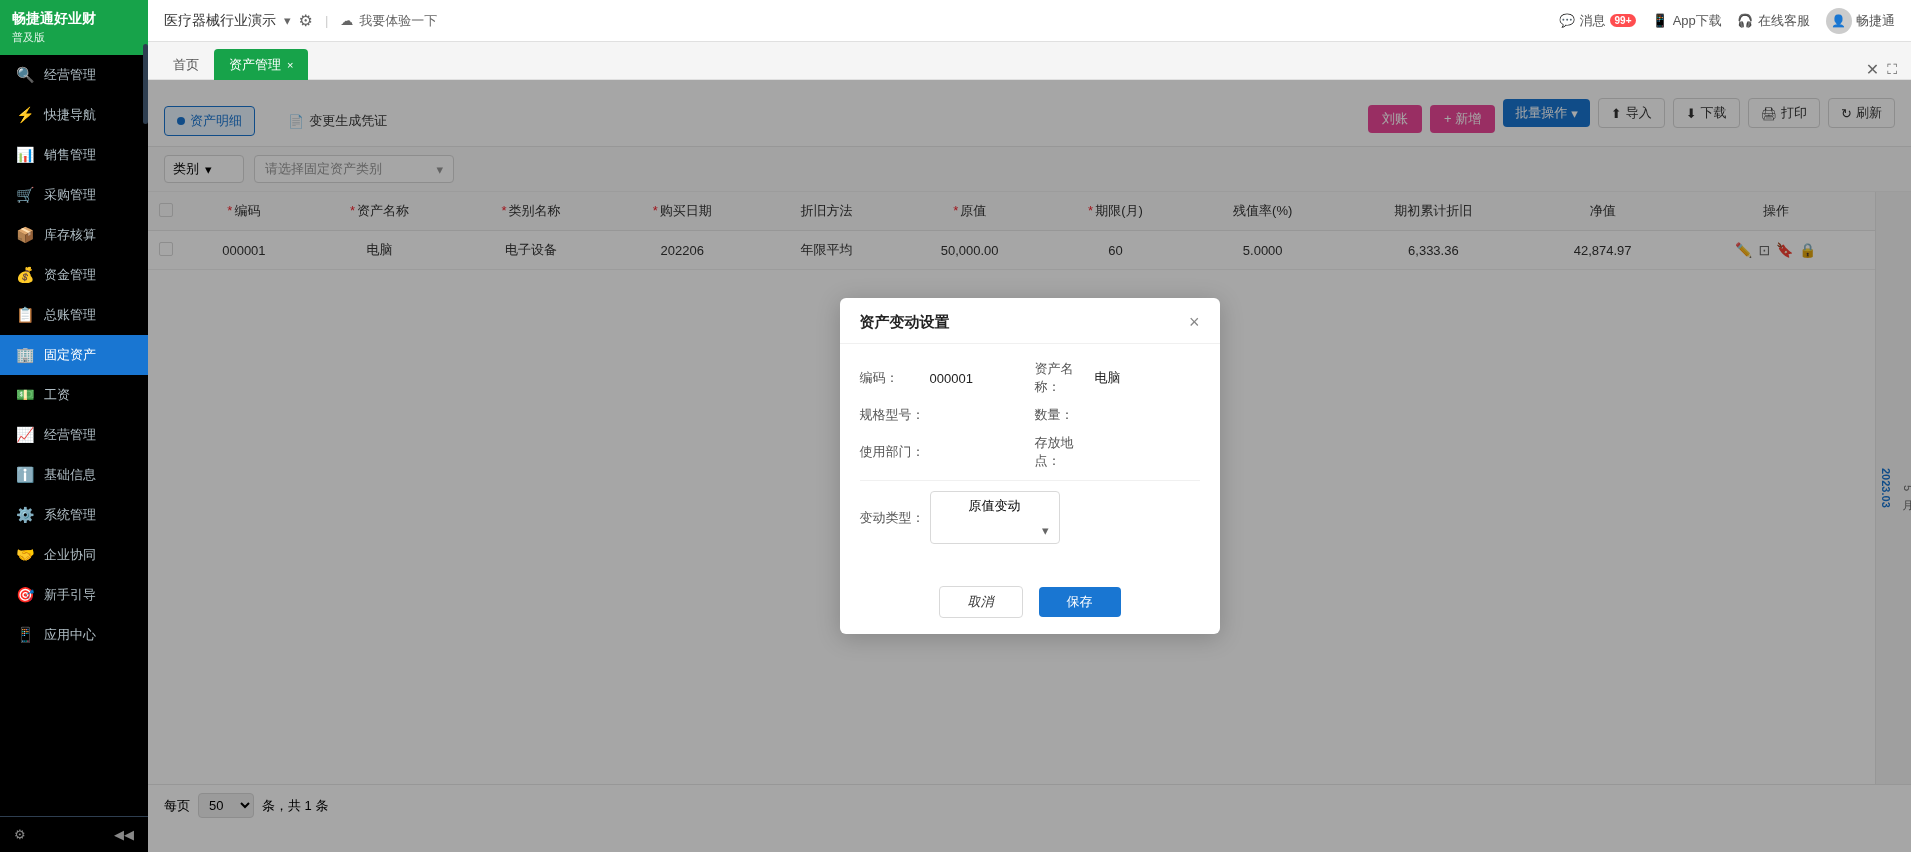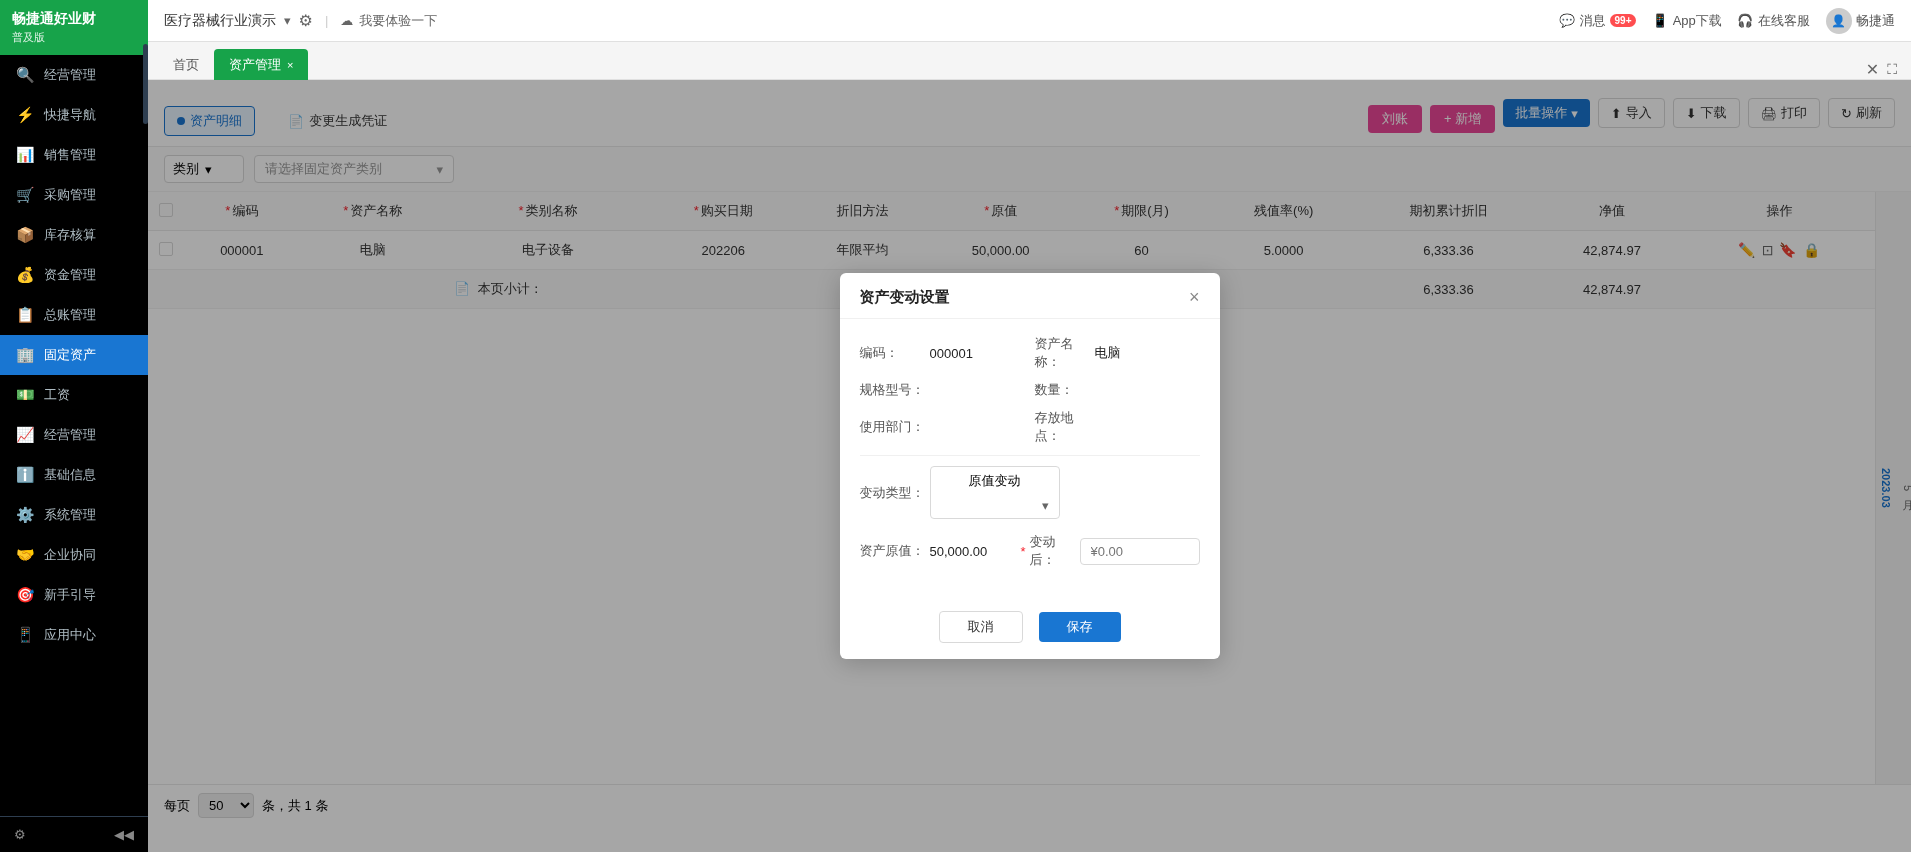--- a/index.html
+++ b/index.html
@@ -606,23 +606,6 @@
                   </div>
                 </td>
               </tr>
-              <tr class="subtotal-row">
-                <td></td>
-                <td></td>
-                <td></td>
-                <td style="text-align:left;">
-                  <span style="color:#1976d2;margin-right:4px;">📄</span>
-                  <span>本页小计：</span>
-                </td>
-                <td></td>
-                <td></td>
-                <td>50,000.00</td>
-                <td></td>
-                <td></td>
-                <td>6,333.36</td>
-                <td>42,874.97</td>
-                <td></td>
-              </tr>
             </tbody>
           </table>
         </div>

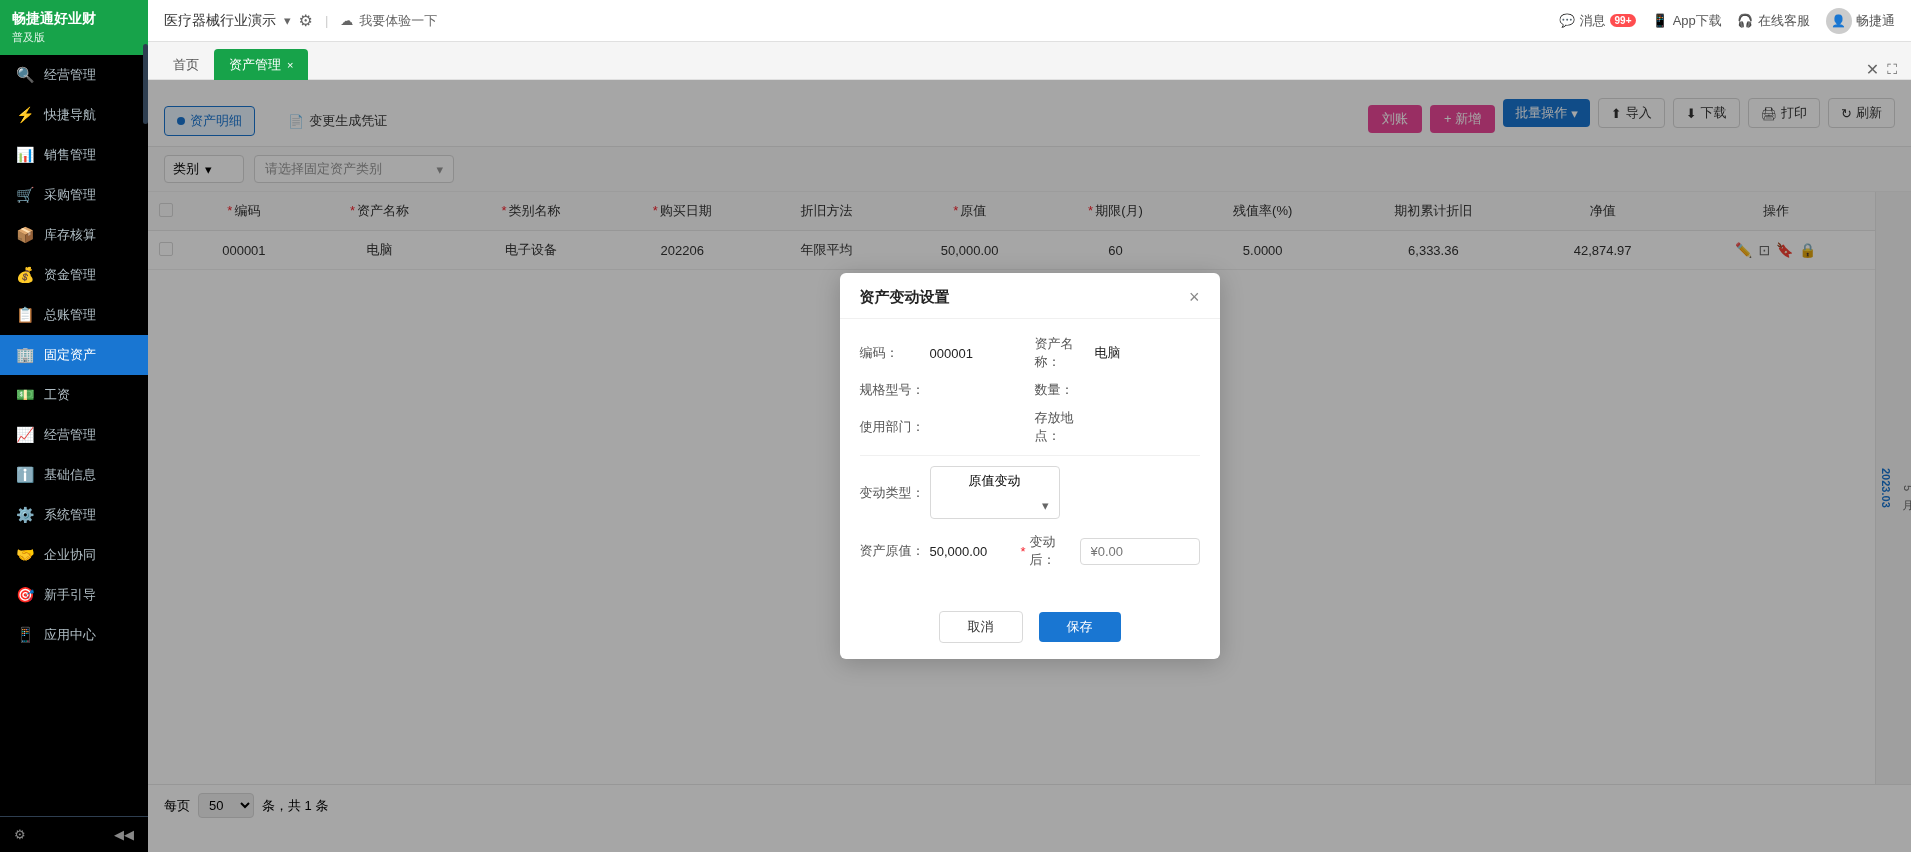--- a/index.html
+++ b/index.html
@@ -678,13 +678,6 @@
             </div>
           </div>
 
-          <div class="modal-field-row">
-            <span class="modal-field-label">资产原值：</span>
-            <span style="flex:1;font-size:13px;color:#222;">50,000.00</span>
-            <span style="color:#f5222d;margin-right:4px;">*</span>
-            <span class="modal-field-label" style="width:50px;">变动后：</span>
-            <input type="text" class="modal-field-input placeholder-text" style="width: 120px; flex: 0 0 auto;" placeholder="¥0.00">
-          </div>
         </div>
         <div class="modal-footer">
           <button class="btn-cancel">取消</button>

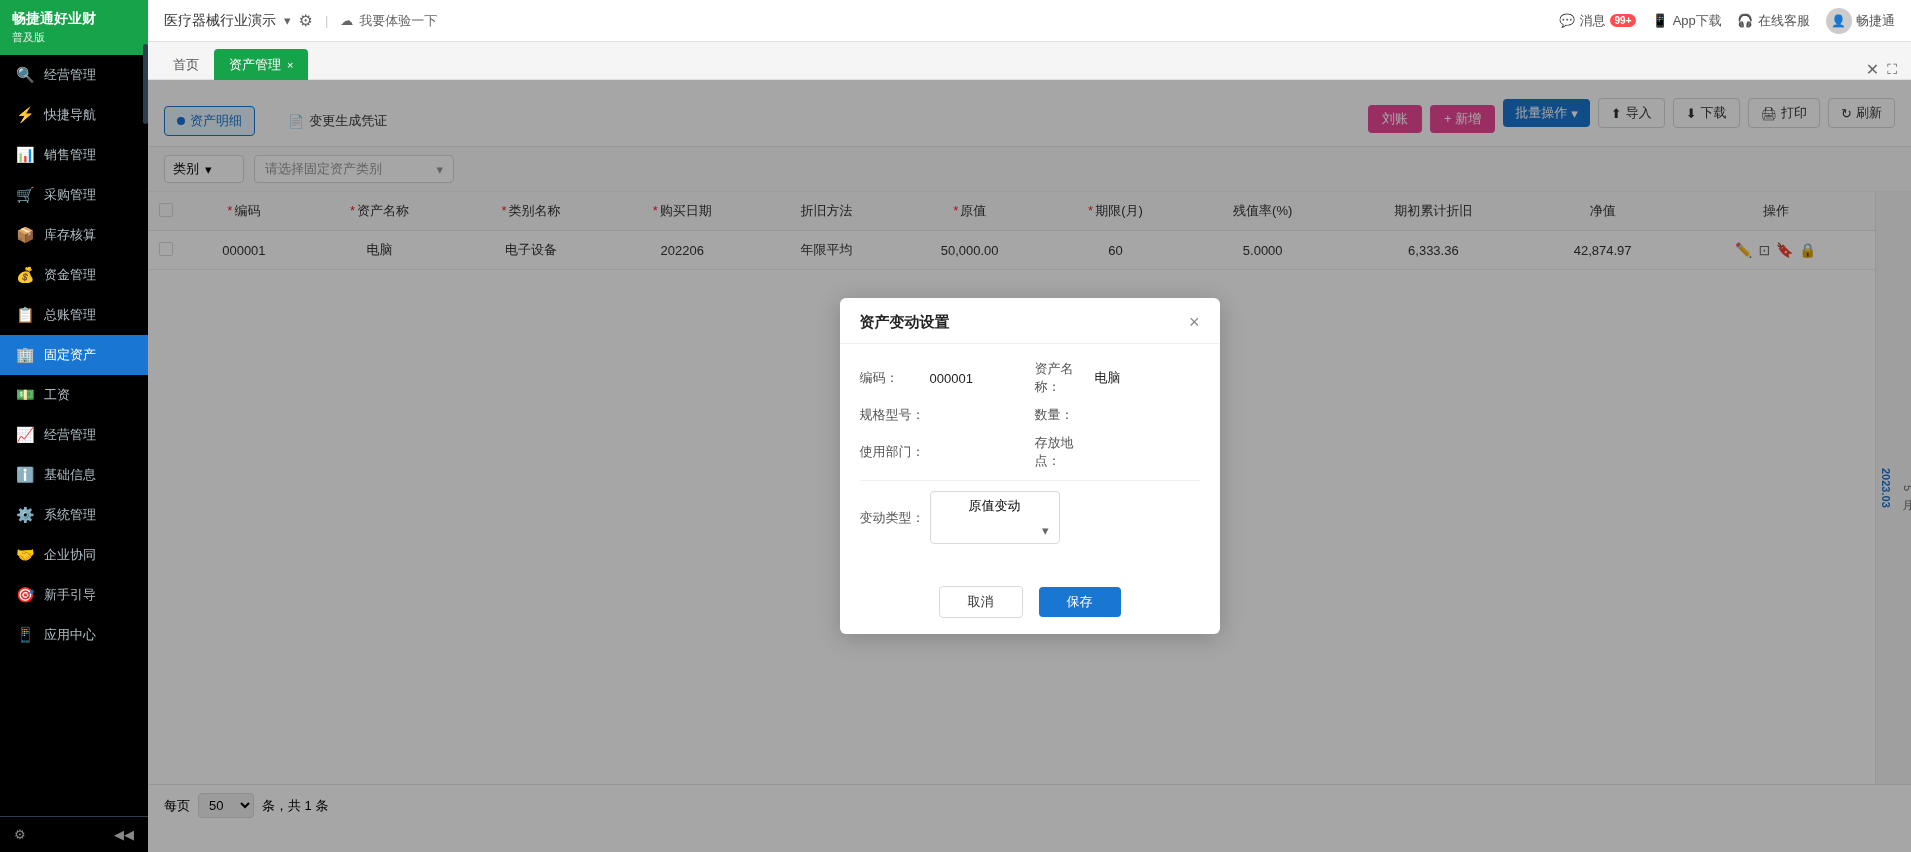--- a/index.html
+++ b/index.html
@@ -370,6 +370,7 @@
       padding: 6px 28px;
       cursor: pointer;
       font-size: 13px;
+      font-style: italic;
     }
     .btn-save {
       background: #1976d2;

